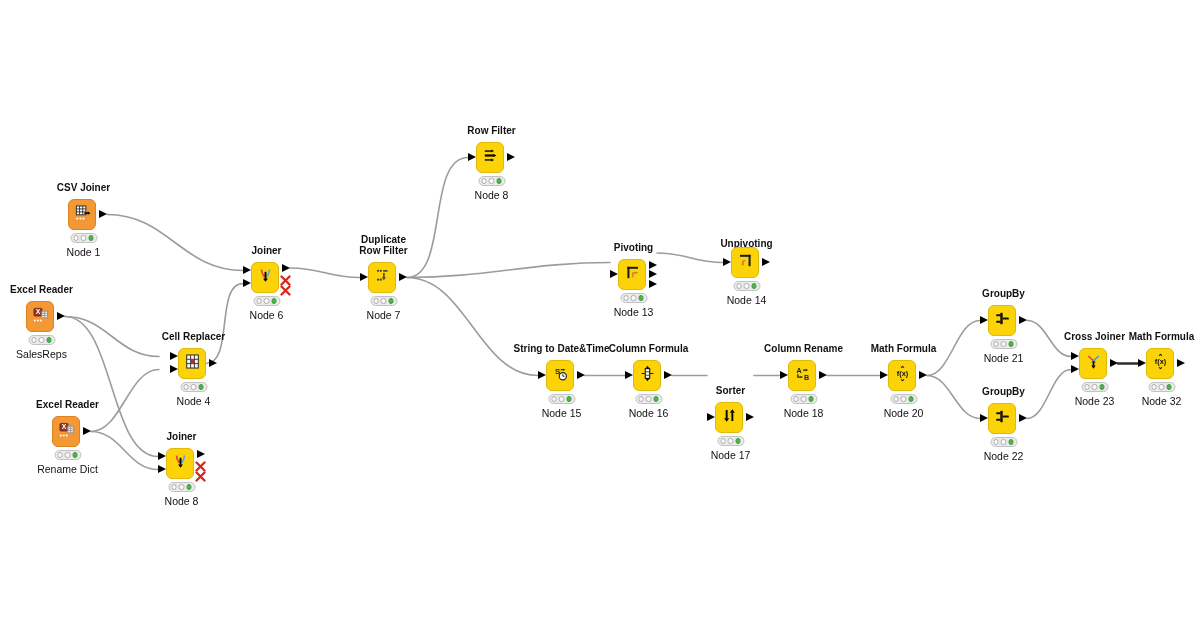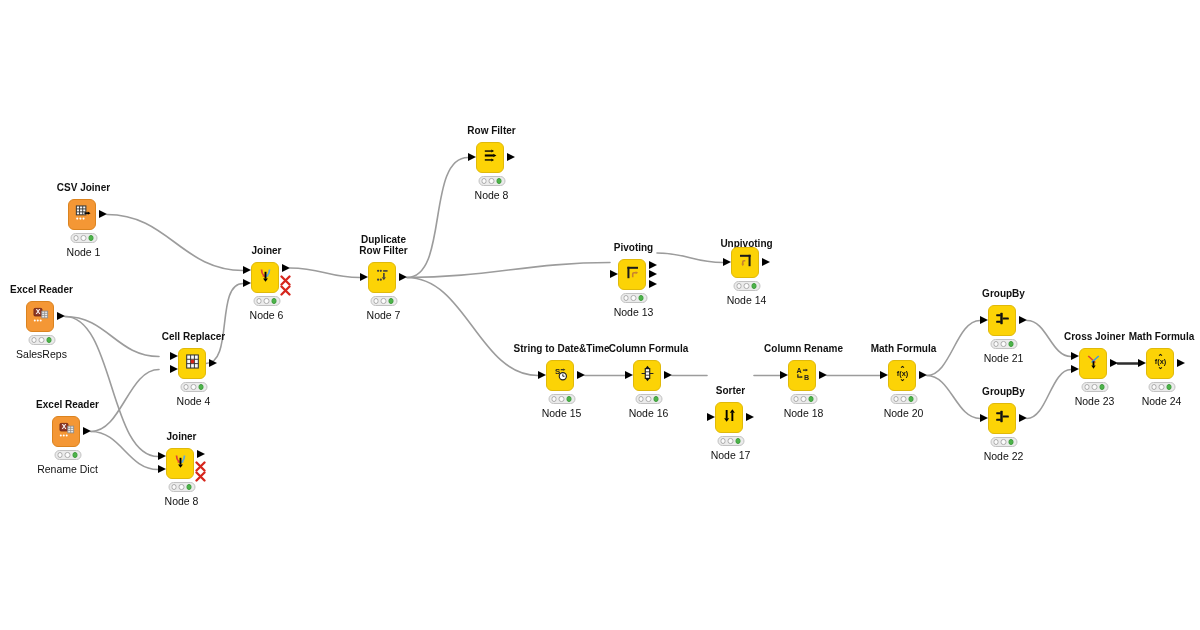--- a/index.html
+++ b/index.html
@@ -453,7 +453,7 @@
         <span class="light off"></span>
         <span class="light green"></span>
       </div>
-    <div class="caption">Node 24</div>
+    <div class="caption">Node 32</div>
   <div class="port in" style="top: 11px;"></div>
       <div class="port out" style="top: 11px;"></div>
     </div>

